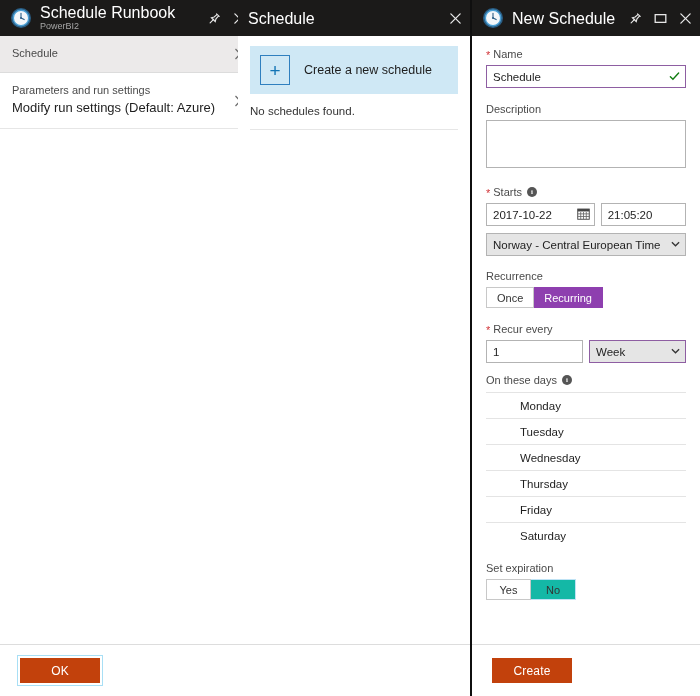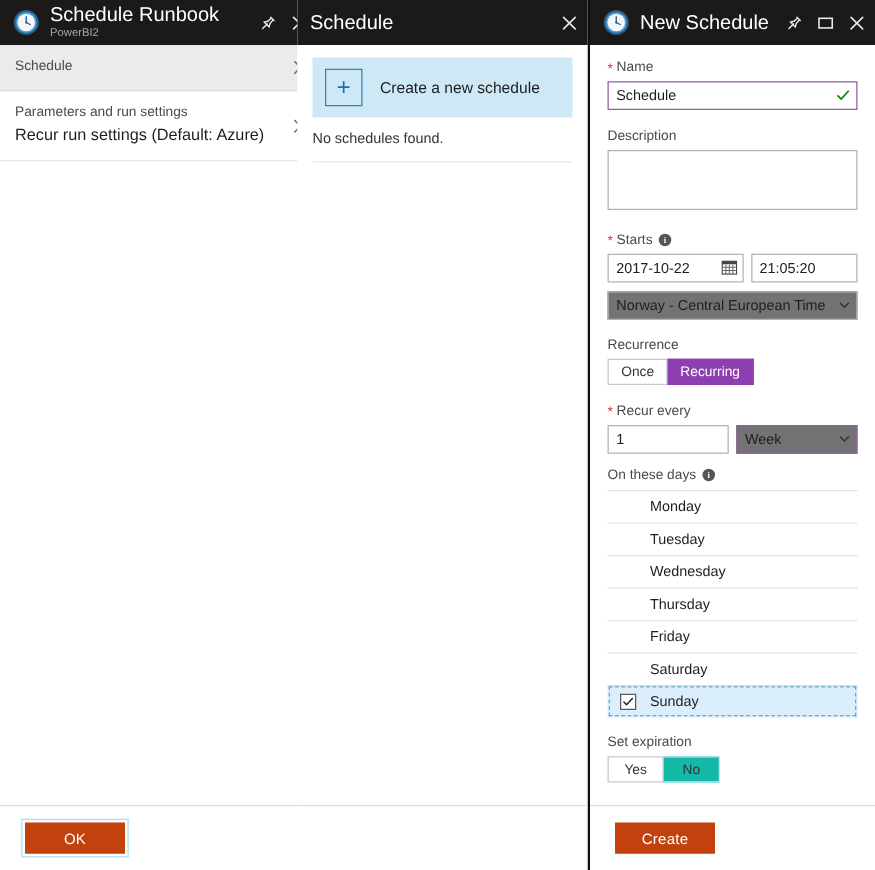--- a/index.html
+++ b/index.html
@@ -174,7 +174,7 @@
       </div>
       <div class="menu-row">
         <div class="mtitle">Parameters and run settings</div>
-        <div class="msub">Recur run settings (Default: Azure)</div>
+        <div class="msub">Modify run settings (Default: Azure)</div>
         <span class="chev">
           <svg width="8" height="12" viewBox="0 0 8 12" fill="none" stroke="#6b6b6b" stroke-width="1.2">
               <path d="M1.5 1L6.2 6 1.5 11"></path>

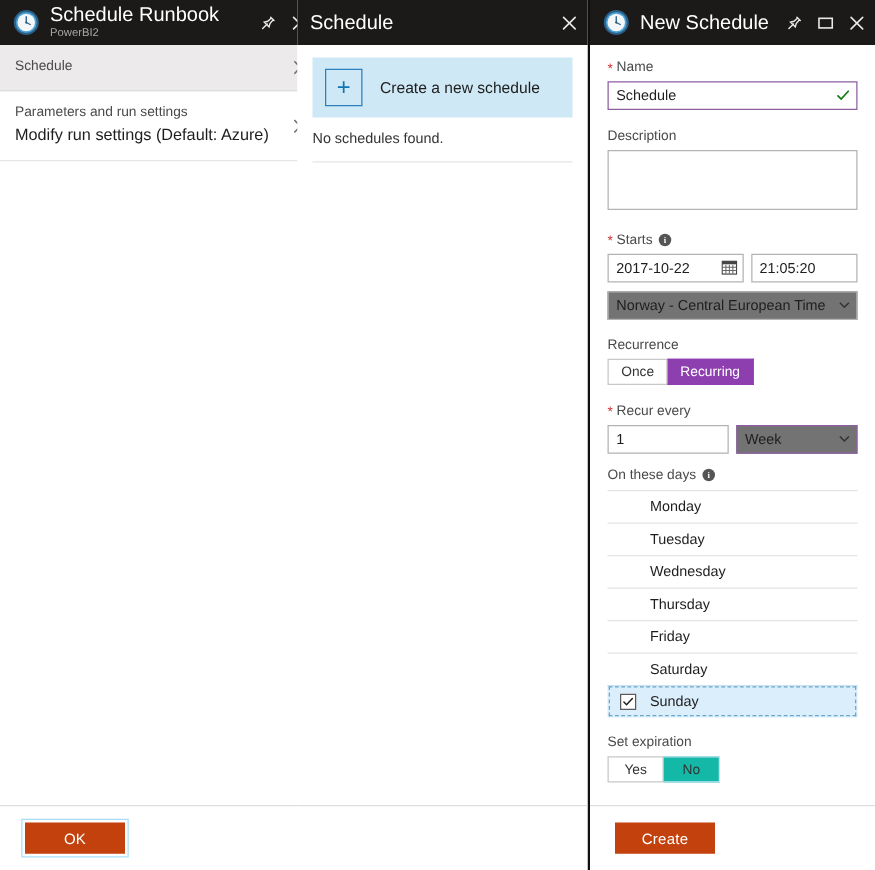--- a/index.html
+++ b/index.html
@@ -94,7 +94,7 @@
   .time-wrap{flex:1 1 44%;}
   .sel-wrap{position:relative;margin-bottom:12px;}
   .sel{
-    width:100%;box-sizing:border-box;height:23px;border:1px solid #b3b3b3;background:#737373;
+    width:100%;box-sizing:border-box;height:23px;border:1px solid #b3b3b3;background:#e5e5e5;
     font-size:11.5px;color:#1e1e1e;padding:0 20px 0 6px;font-family:inherit;
     -webkit-appearance:none;appearance:none;outline:none;cursor:pointer;
   }

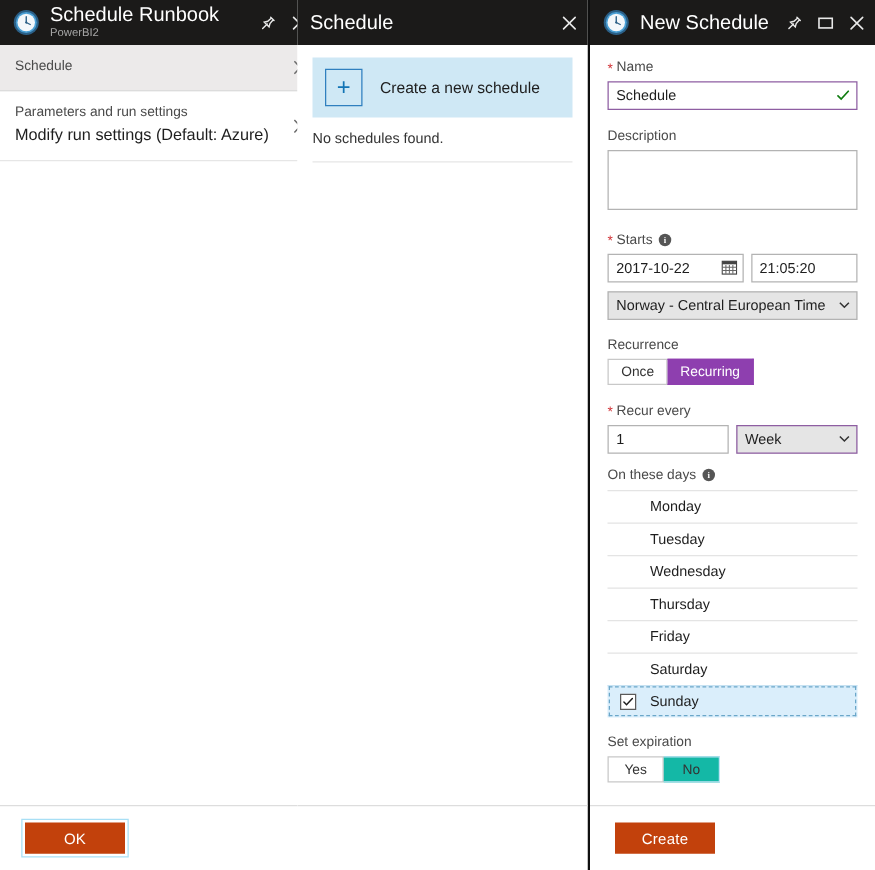--- a/index.html
+++ b/index.html
@@ -375,14 +375,6 @@
             <span class="dbox"></span>
             <span>Saturday</span>
           </div>
-          <div class="day checked">
-            <span class="dbox">
-              <svg width="9" height="9" viewBox="0 0 12 12" fill="none" stroke="#1e1e1e" stroke-width="1.6" stroke-linecap="round">
-                <path d="M1.5 6.2L4.3 9 10.5 2.4"></path>
-              </svg>
-            </span>
-            <span>Sunday</span>
-          </div>
         </div>
 
         

